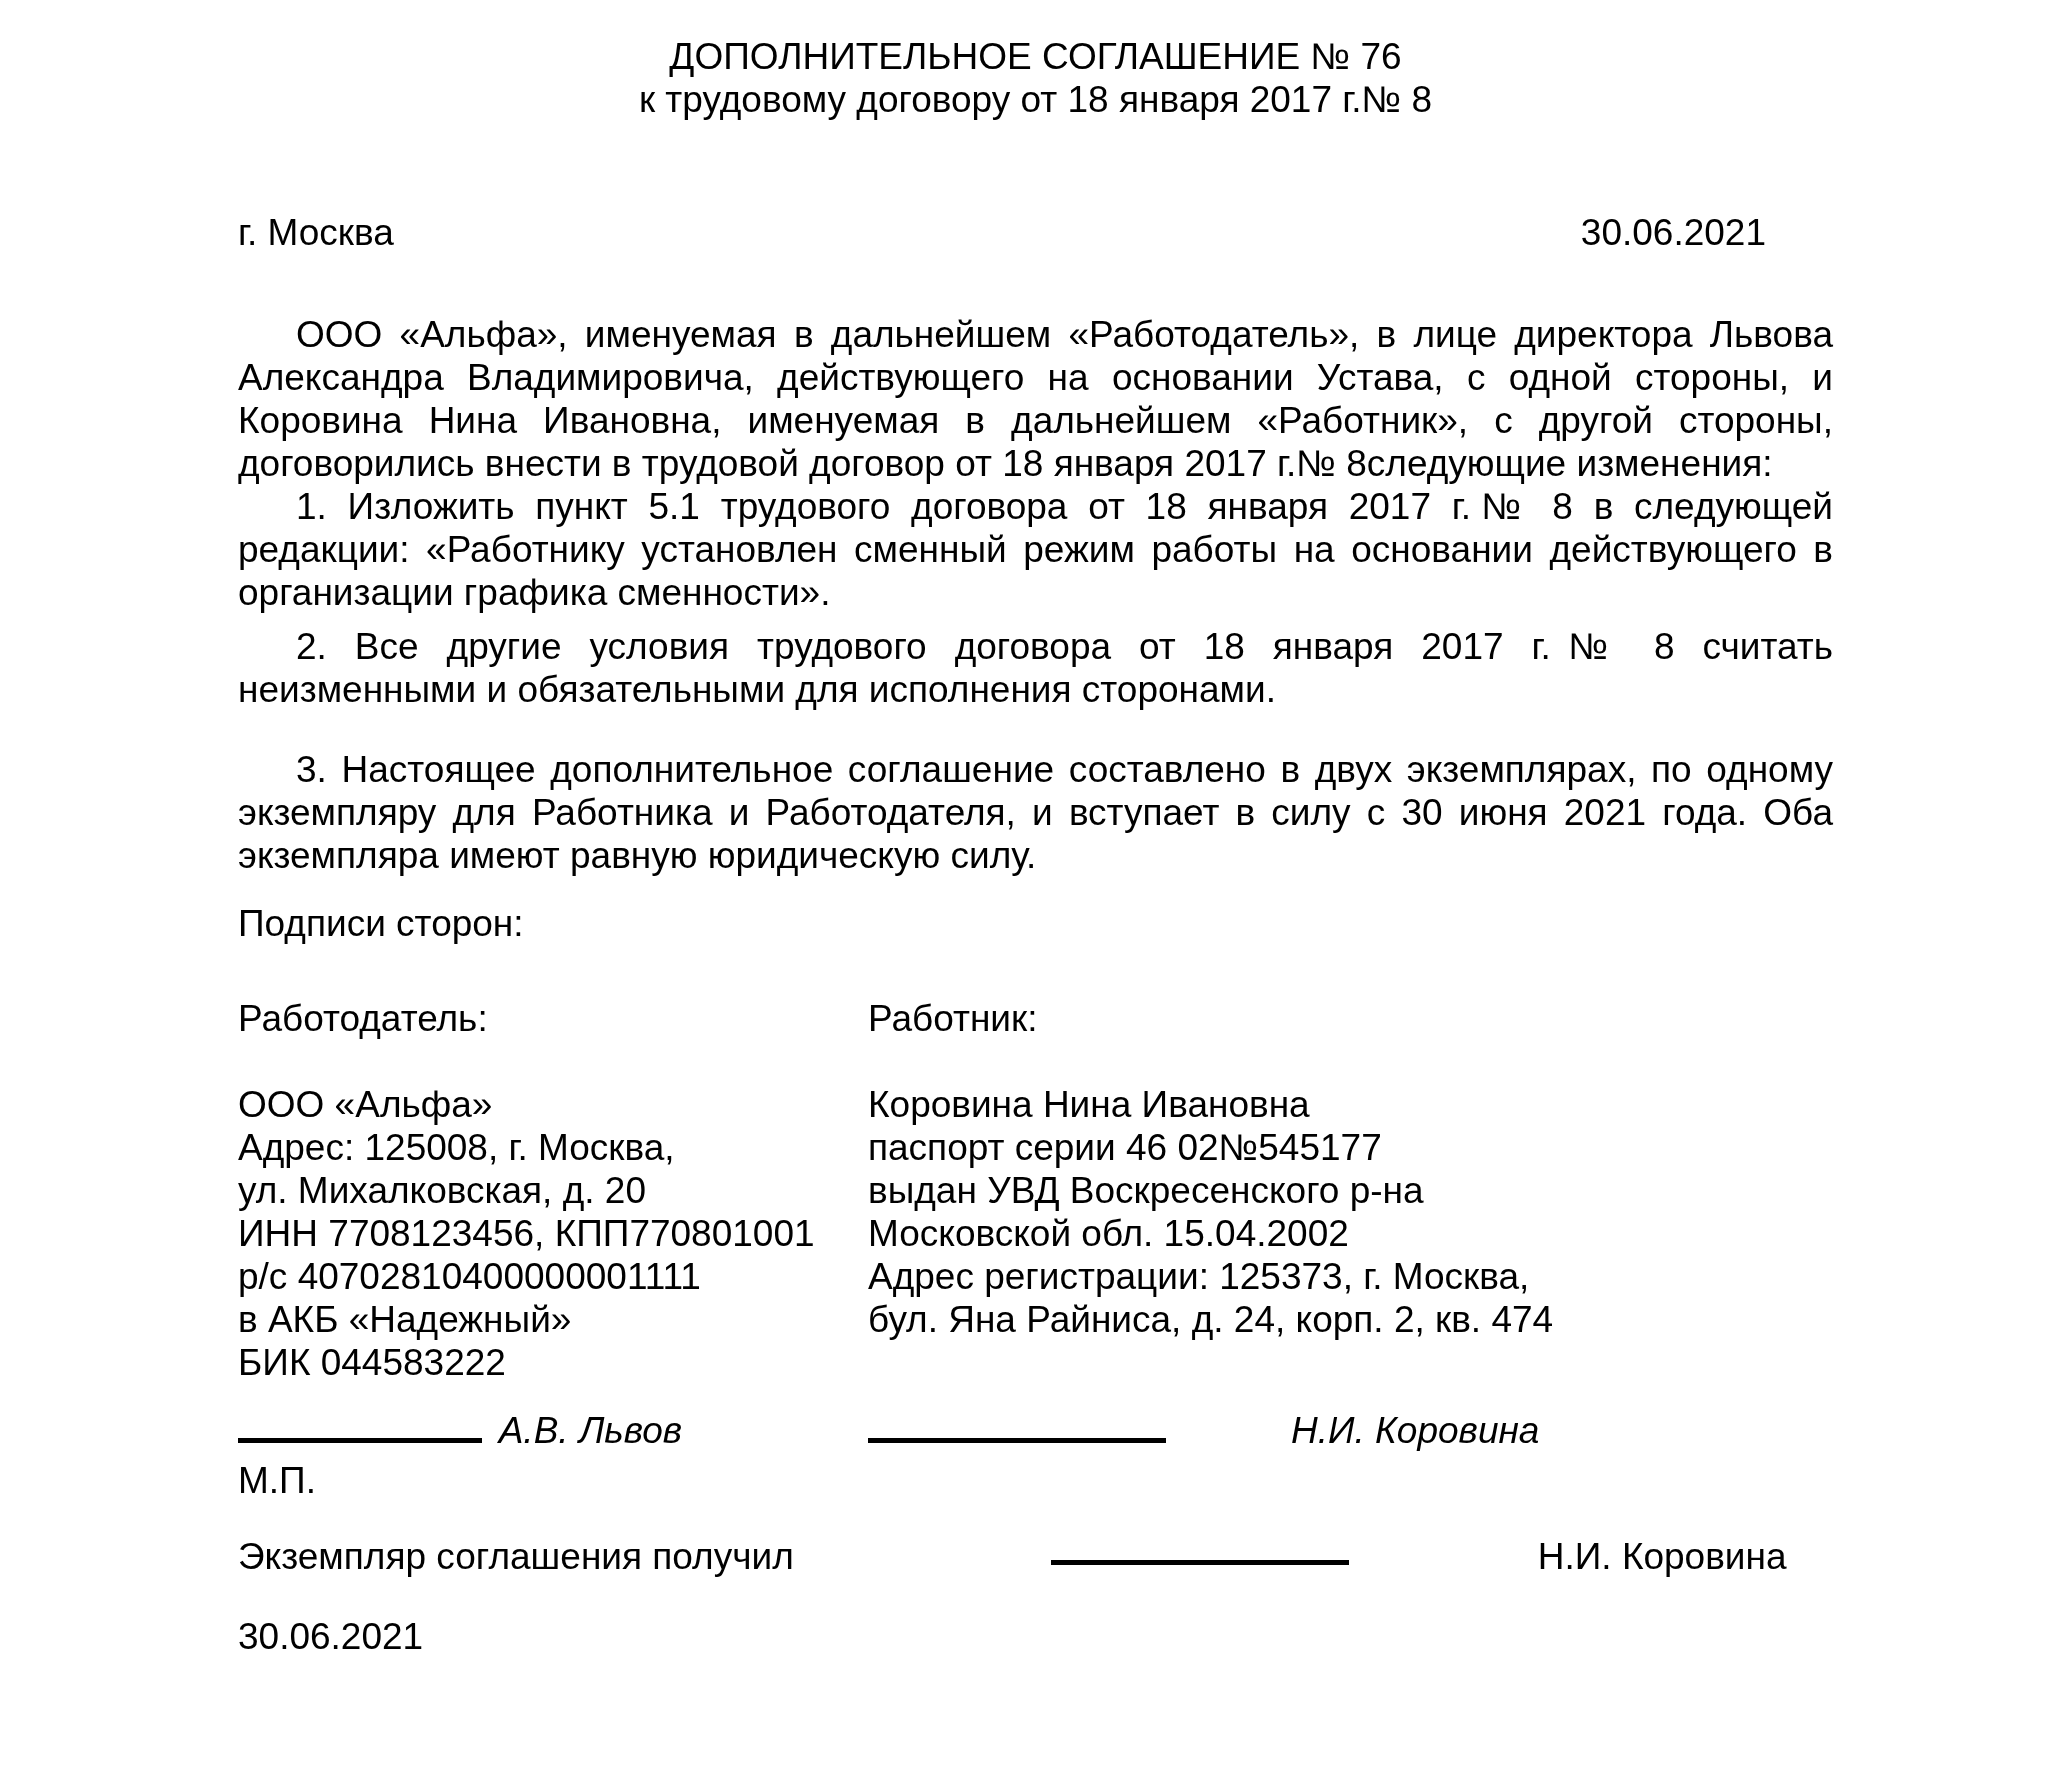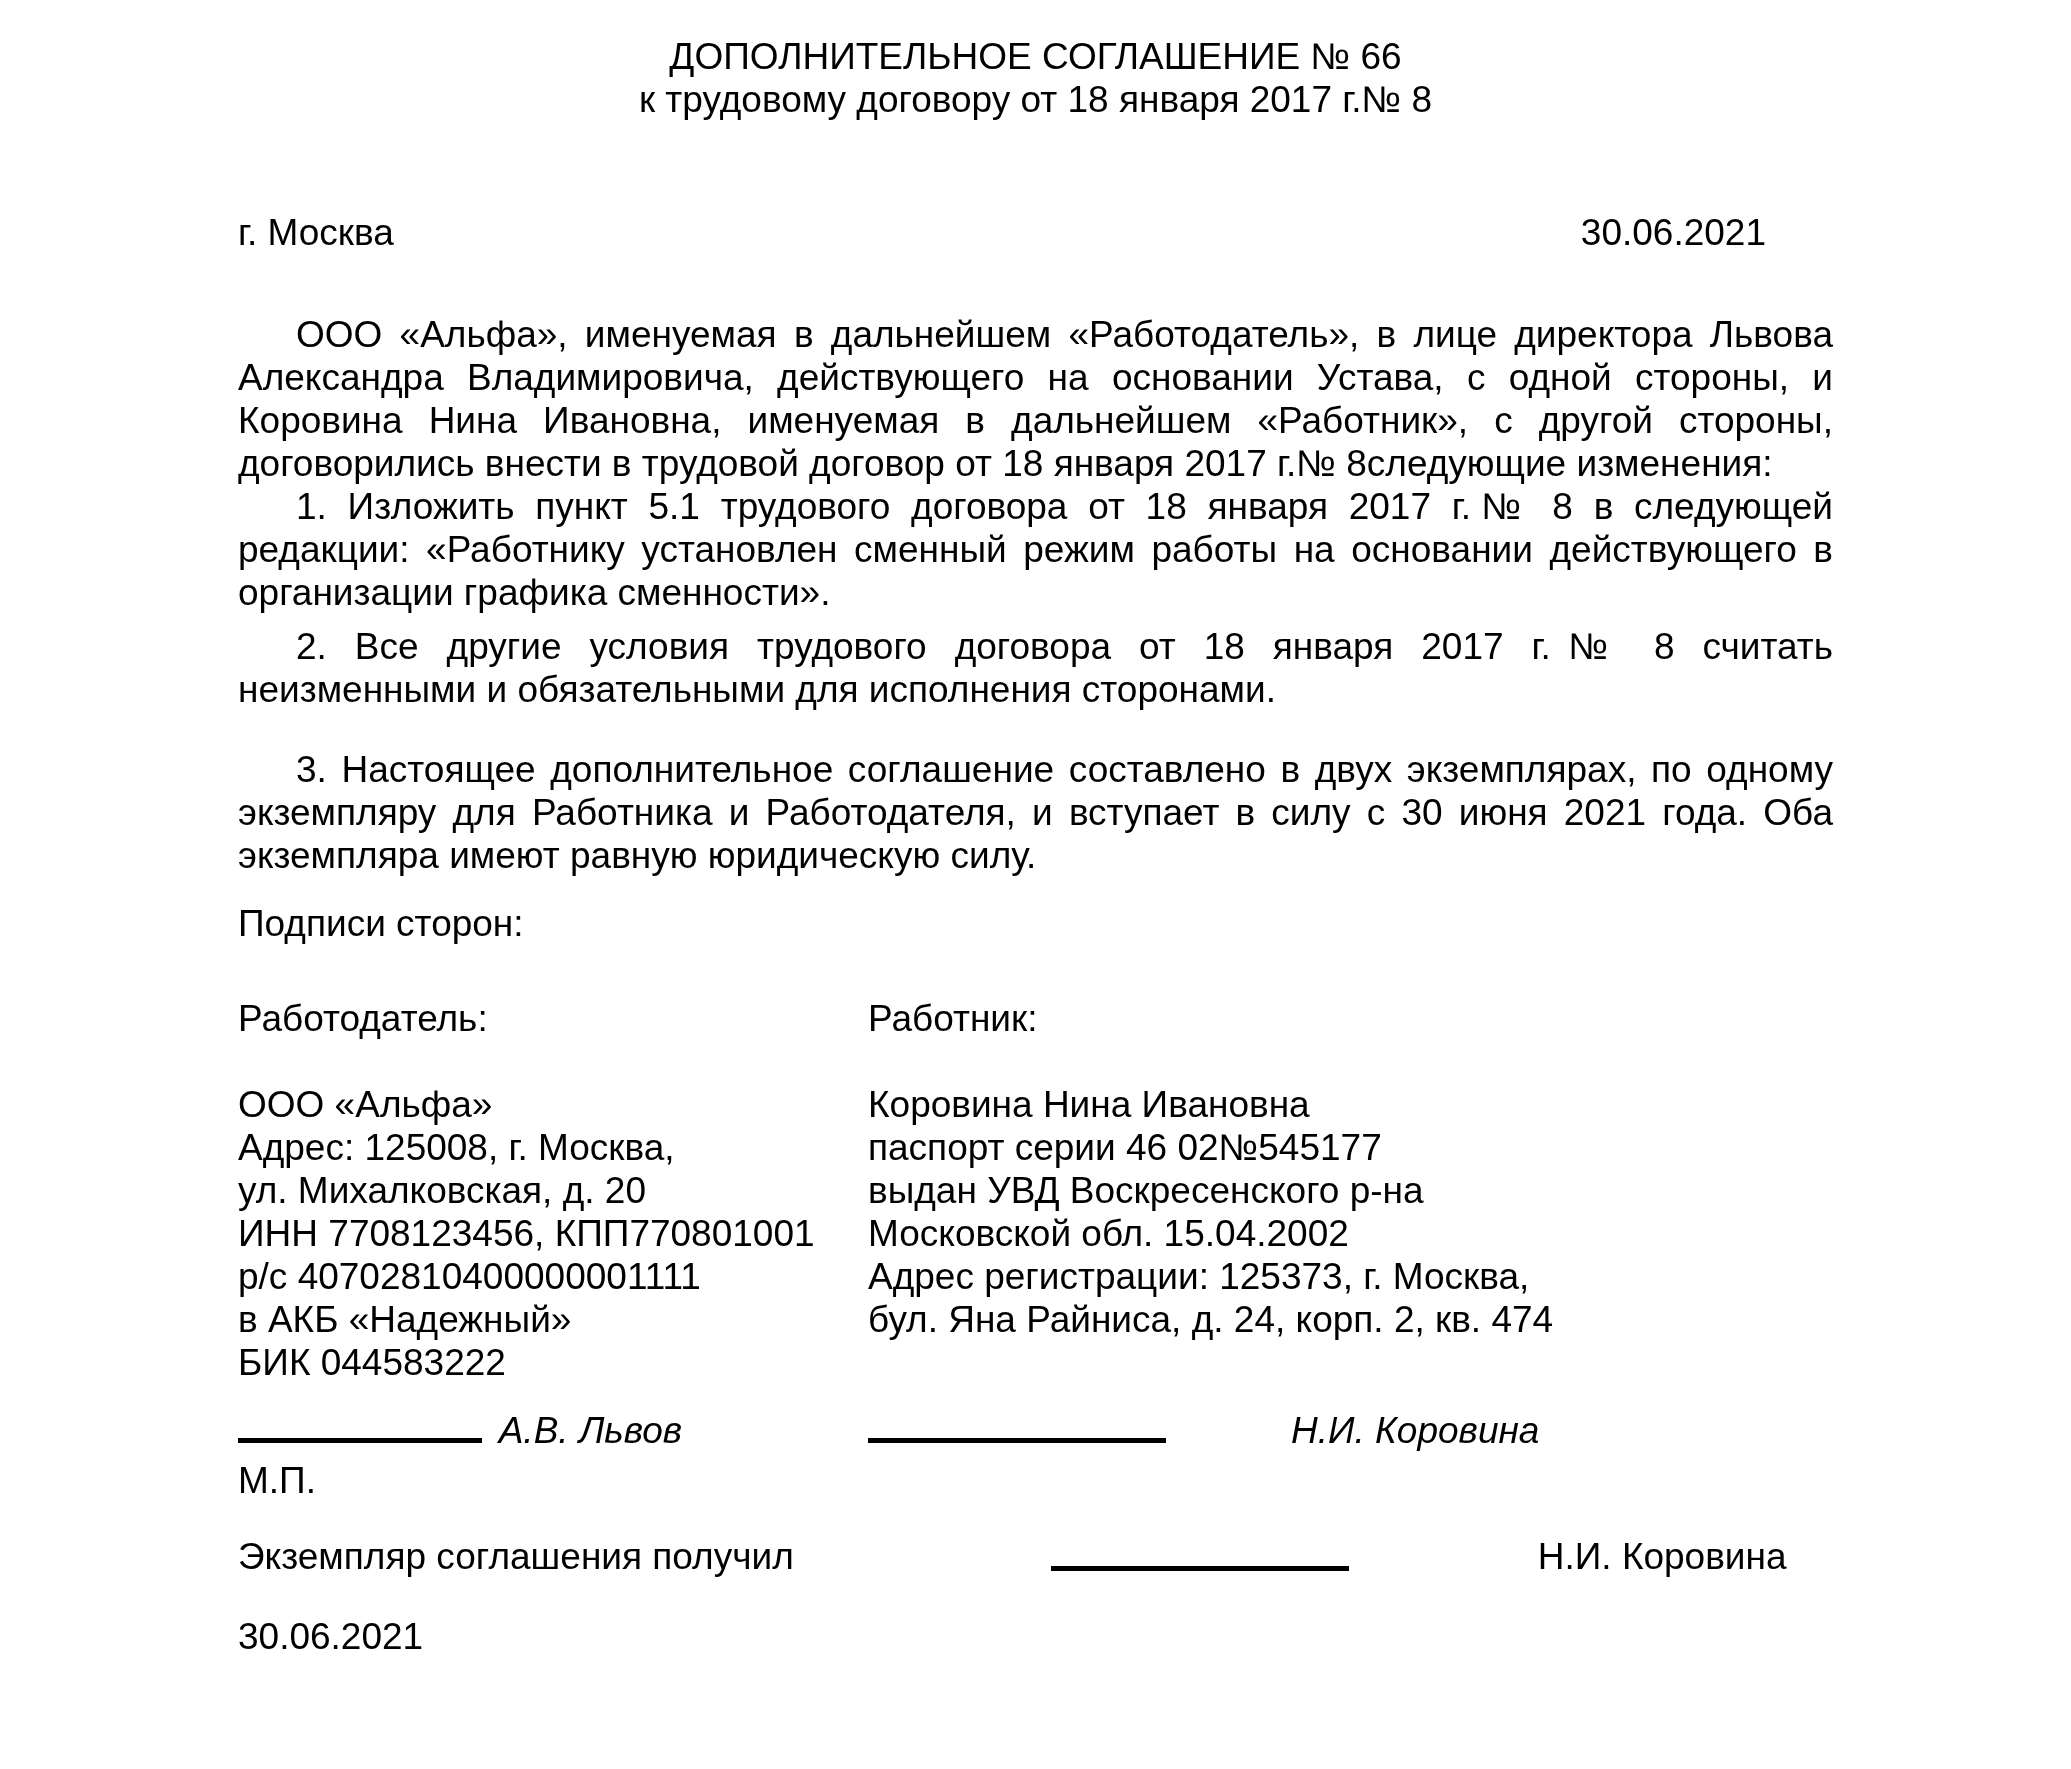--- a/index.html
+++ b/index.html
@@ -71,7 +71,7 @@
 
 <div class="page">
 
-  <div class="title-line">ДОПОЛНИТЕЛЬНОЕ СОГЛАШЕНИЕ № 66</div>
+  <div class="title-line">ДОПОЛНИТЕЛЬНОЕ СОГЛАШЕНИЕ № 76</div>
   <div class="title-line">к трудовому договору от 18 января 2017 г.№ 8</div>
 
   <div class="city-date-row">

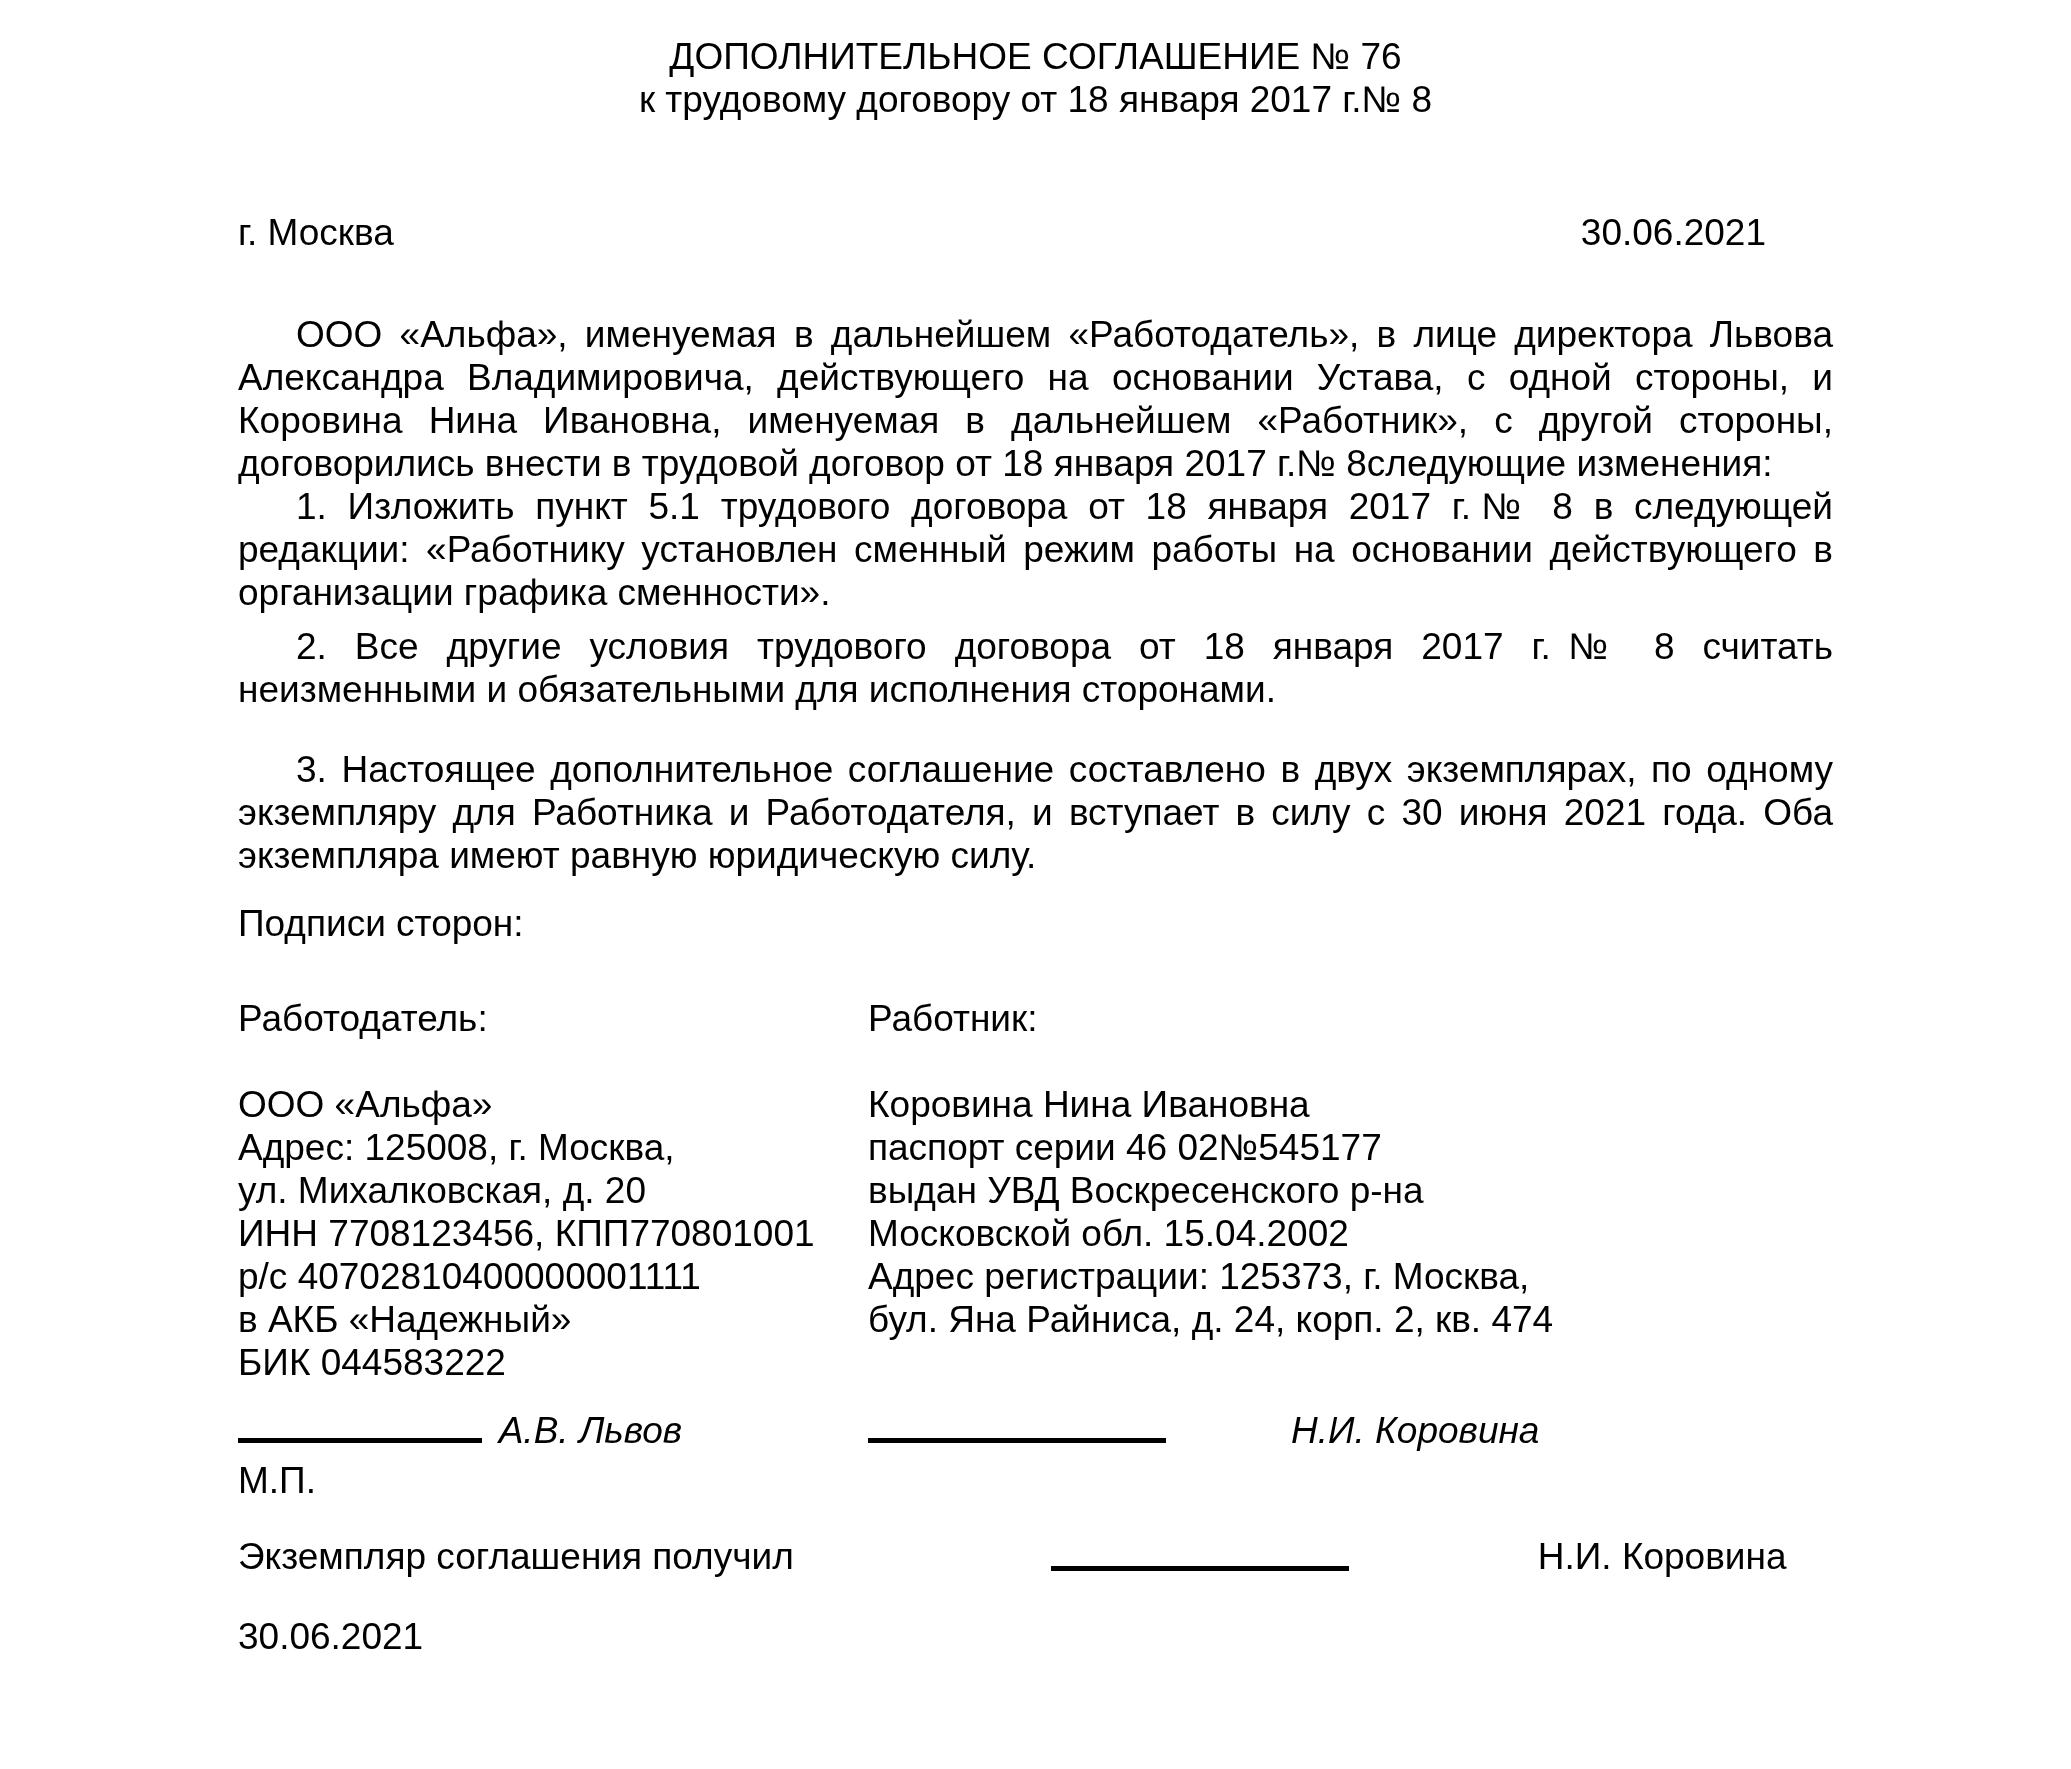--- a/index.html
+++ b/index.html
@@ -59,7 +59,7 @@
   .stamp { margin-top: 6.7px; }
   .receipt-row {
     display: flex;
-    align-items: center;
+    align-items: flex-start;
     margin-top: 33px;
   }
   .receipt-row .uline       { margin-left: 257px; }

